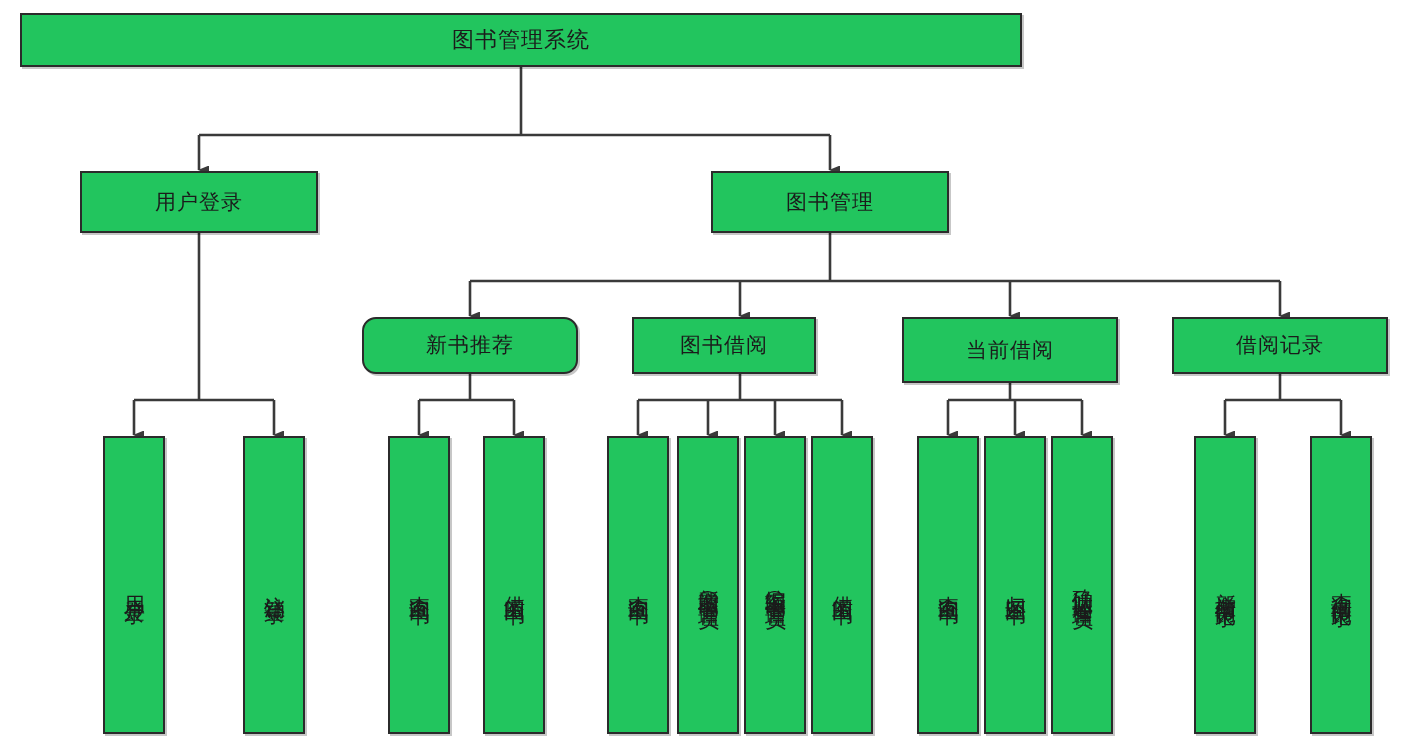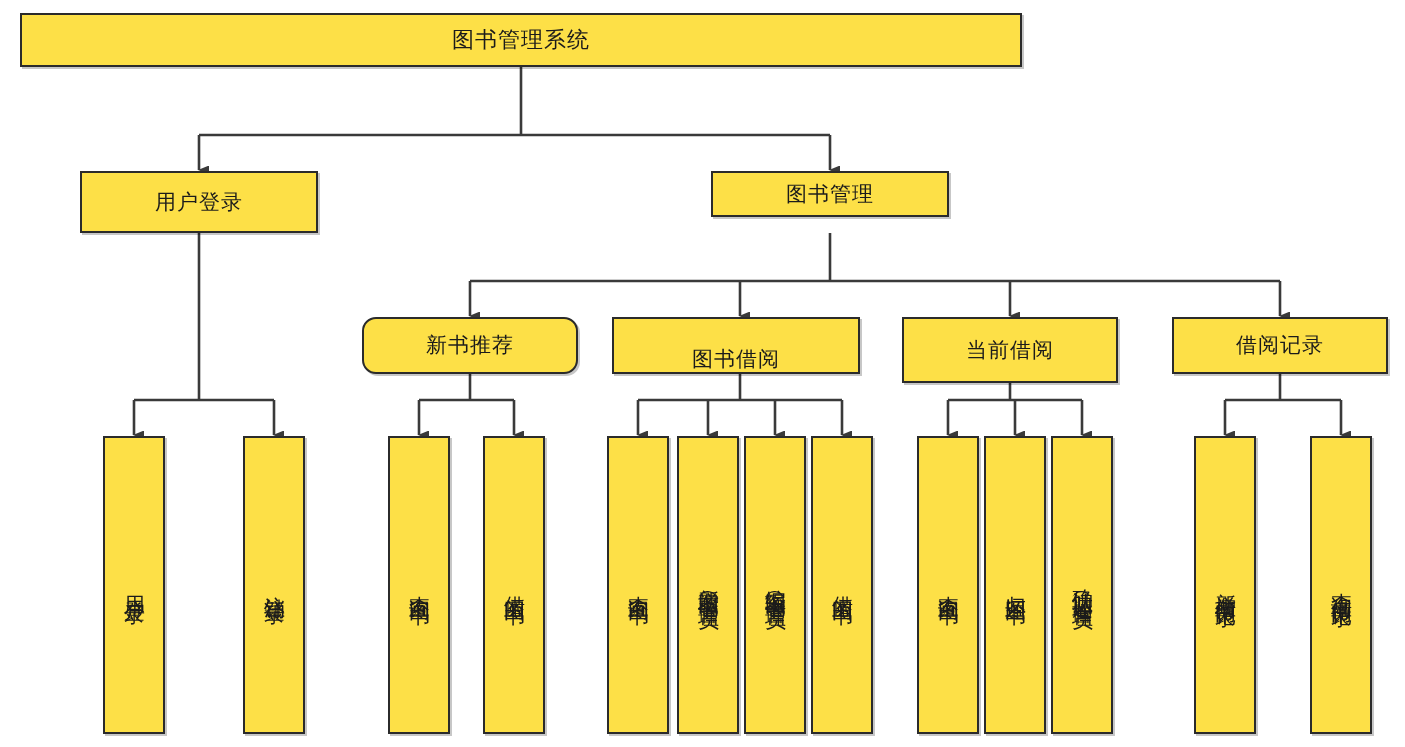--- a/index.html
+++ b/index.html
@@ -8,7 +8,7 @@
   svg.edges{position:absolute;left:0;top:0;width:1405px;height:747px;pointer-events:none;}
   .node{
     position:absolute;
-    background:#fde047;
+    background:#22c55e;
     border:2px solid #2b2b2b;
     box-sizing:border-box;
     box-shadow:2px 2px 0 rgba(0,0,0,0.22);

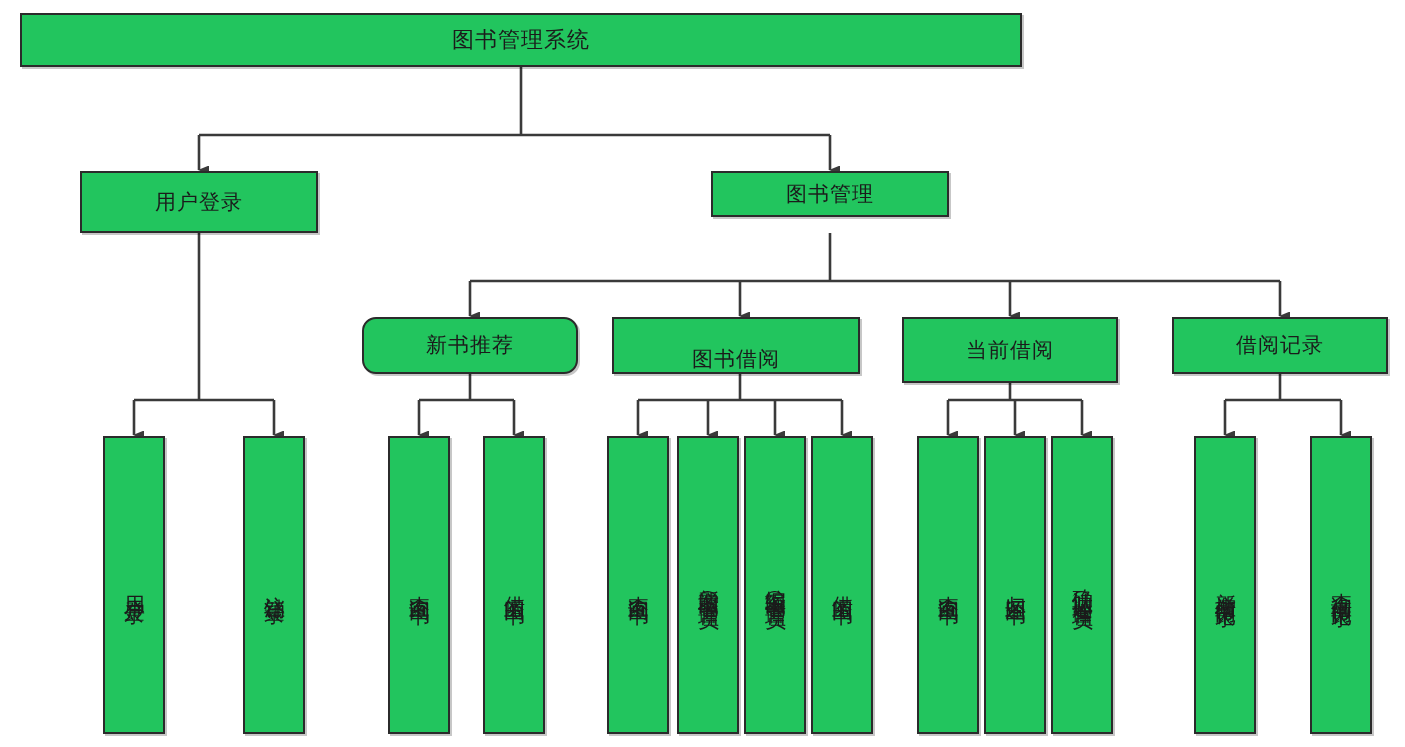--- a/index.html
+++ b/index.html
@@ -97,7 +97,7 @@
       <div class="node" style="left: 80px; top: 171px; width: 238px; height: 62px;">
         <span class="lbl">用户登录</span>
       </div>
-      <div class="node" style="left: 711px; top: 171px; width: 238px; height: 46px;">
+      <div class="node" style="left: 711px; top: 171px; width: 238px; height: 62px;">
         <span class="lbl">图书管理</span>
       </div>
       <div class="node" style="left: 362px; top: 317px; width: 216px; height: 57px; border-radius: 14px;">

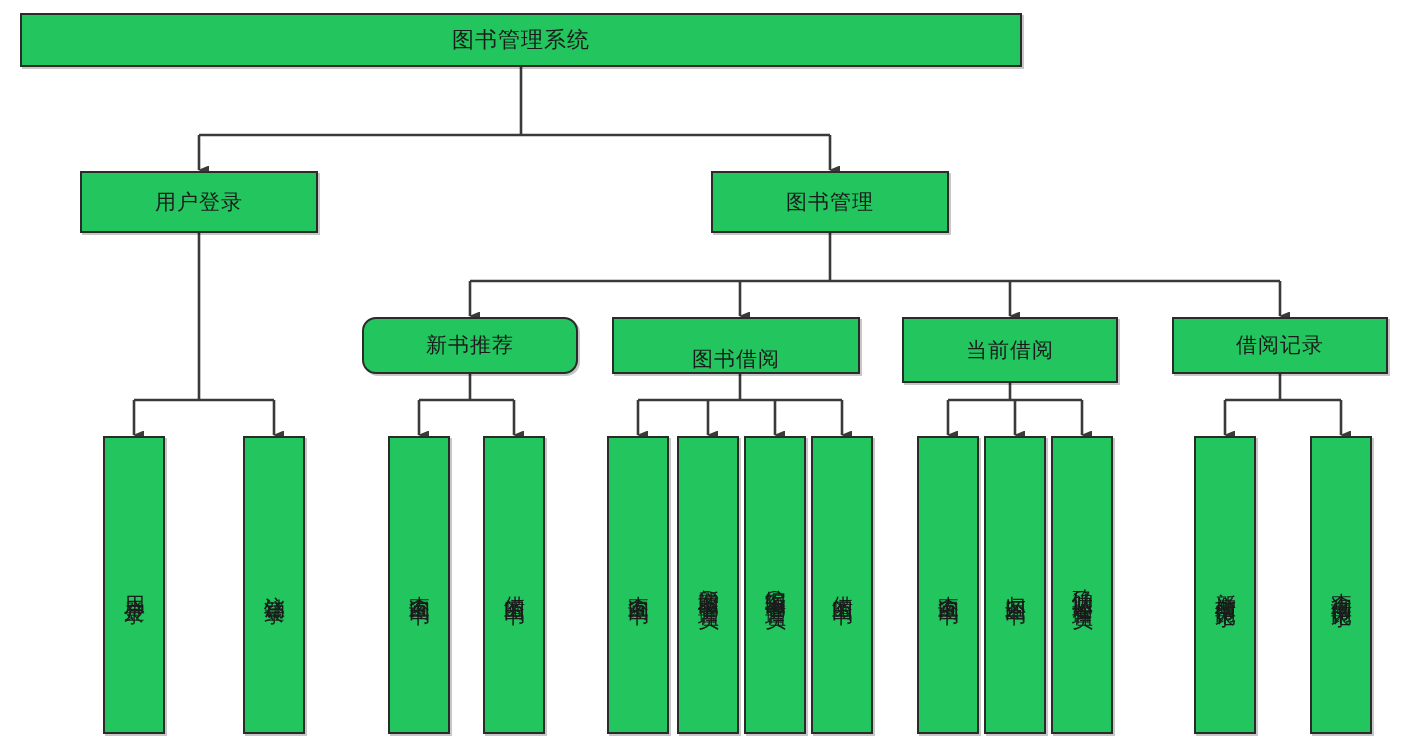--- a/index.html
+++ b/index.html
@@ -103,7 +103,7 @@
       <div class="node" style="left: 362px; top: 317px; width: 216px; height: 57px; border-radius: 14px;">
         <span class="lbl">新书推荐</span>
       </div>
-      <div class="node" style="left: 612px; top: 317px; width: 248px; height: 57px; align-items: flex-end;">
+      <div class="node" style="left: 632px; top: 317px; width: 184px; height: 57px;">
         <span class="lbl">图书借阅</span>
       </div>
       <div class="node" style="left: 902px; top: 317px; width: 216px; height: 66px;">

